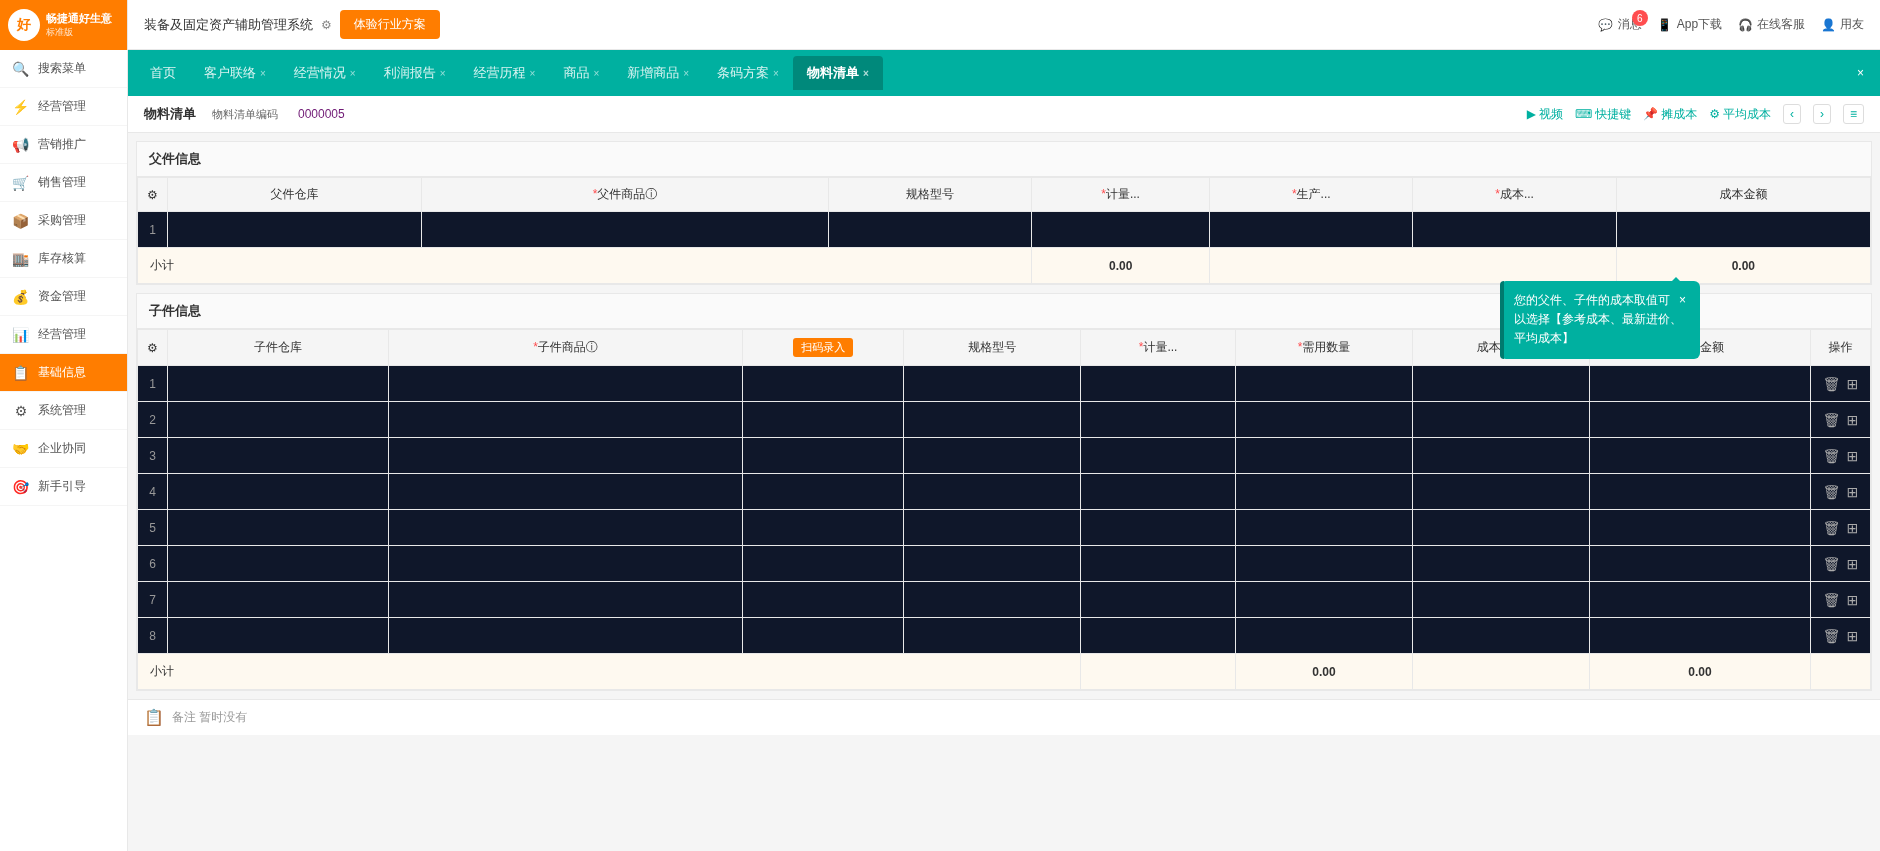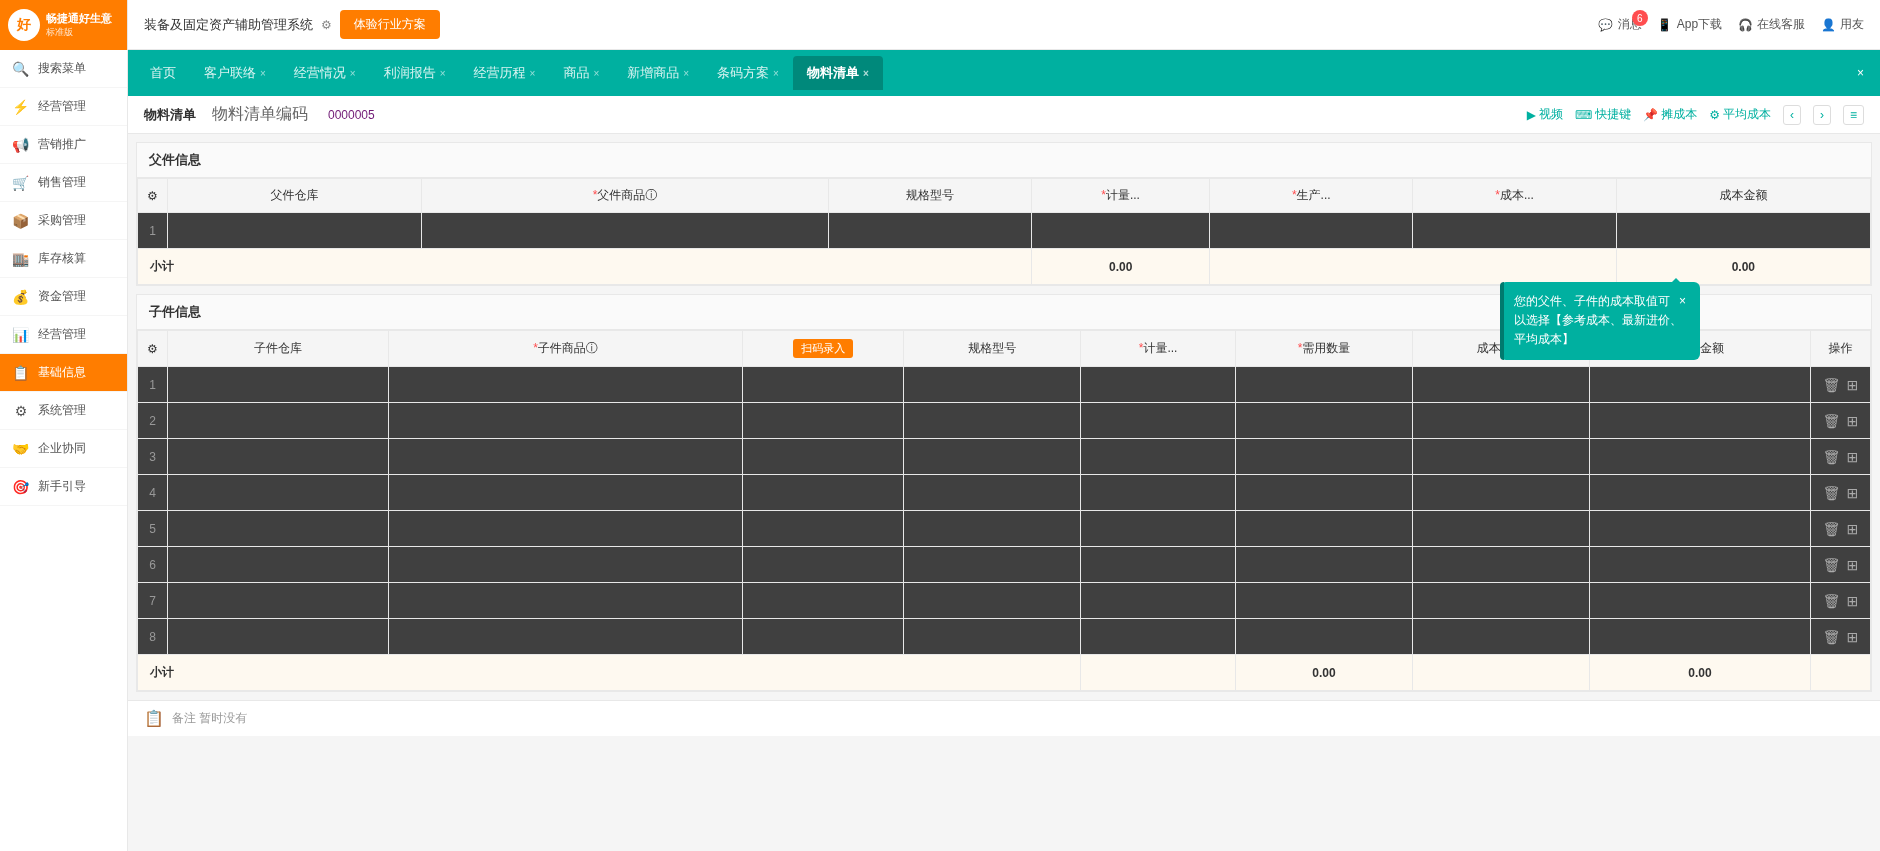--- a/index.html
+++ b/index.html
@@ -93,7 +93,7 @@
       border-bottom: 1px solid #e8e8e8;
     }
     .sub-header-title { font-size: 13px; color: #333; font-weight: bold; }
-    .sub-header-code-label { font-size: 16px; color: #666; }
+    .sub-header-code-label { font-size: 11px; color: #666; }
     .sub-header-code { font-size: 12px; color: #701a75; margin-left: 4px; }
     .sub-header-right { margin-left: auto; display: flex; align-items: center; gap: 12px; color: #00b0a0; font-size: 12px; cursor: pointer; }
     .sub-header-right-item { display: flex; align-items: center; gap: 3px; }

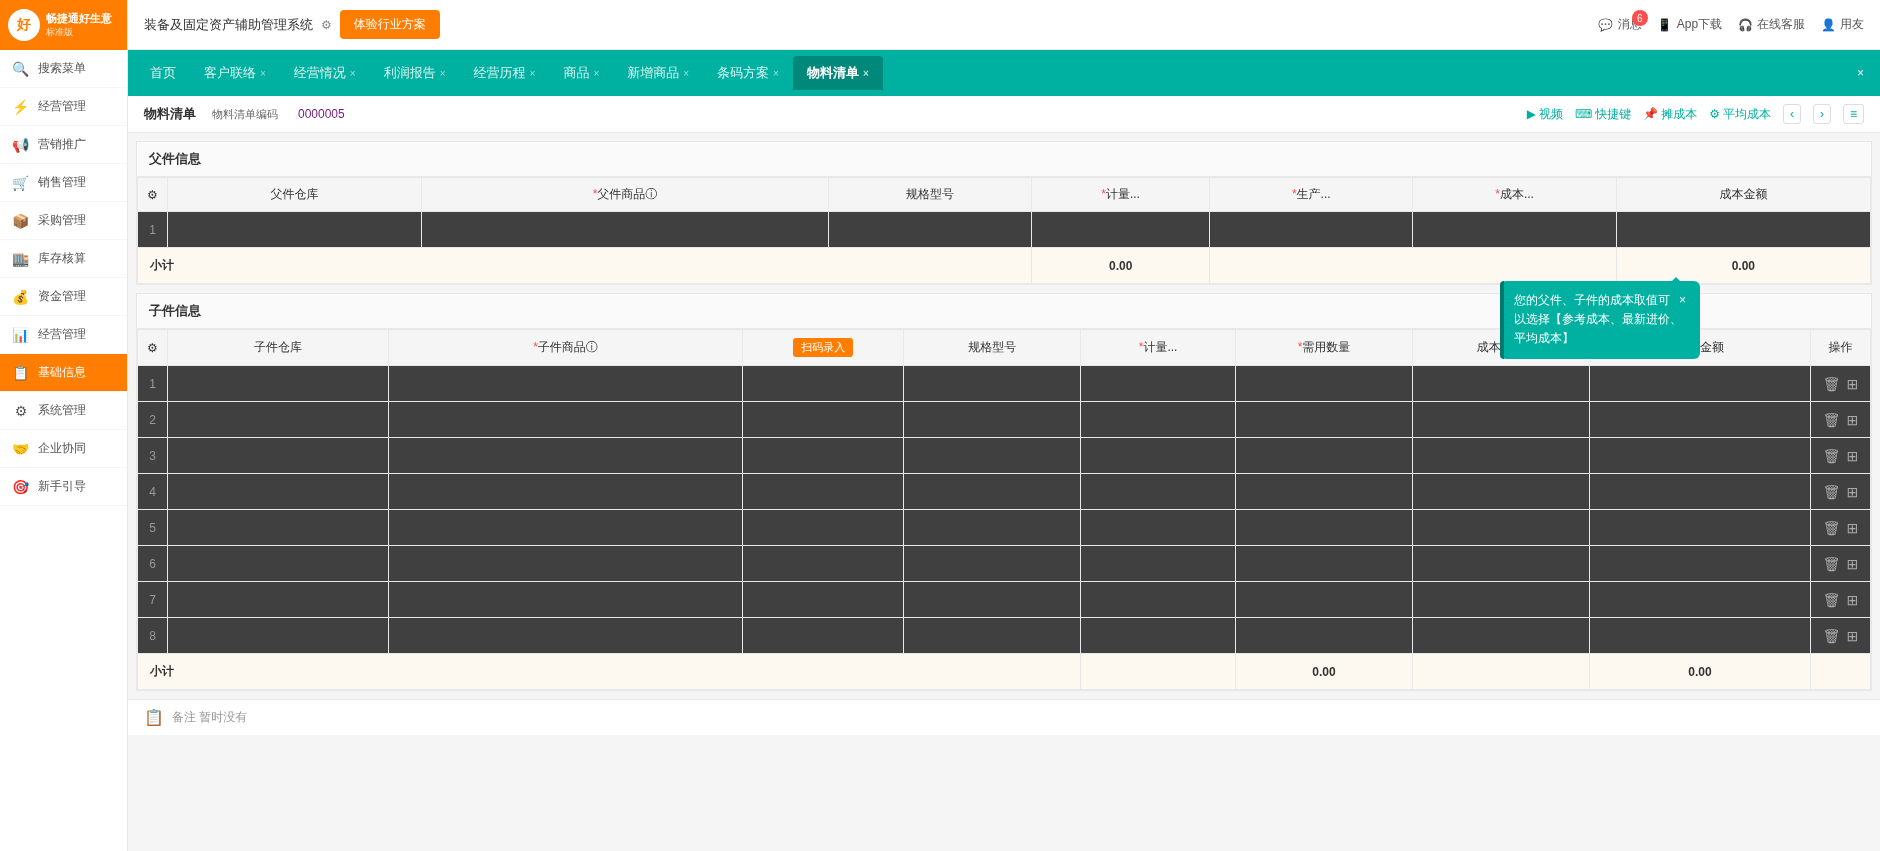--- a/index.html
+++ b/index.html
@@ -99,7 +99,7 @@
     .sub-header-right-item { display: flex; align-items: center; gap: 3px; }
 
     
-    .section { background: #404040; margin: 8px; border: 1px solid #e8e8e8; }
+    .section { background: #0f172a; margin: 8px; border: 1px solid #e8e8e8; }
     .section-title { padding: 8px 12px; font-size: 13px; font-weight: bold; color: #333; background: #fafafa; border-bottom: 1px solid #e8e8e8; }
 
     

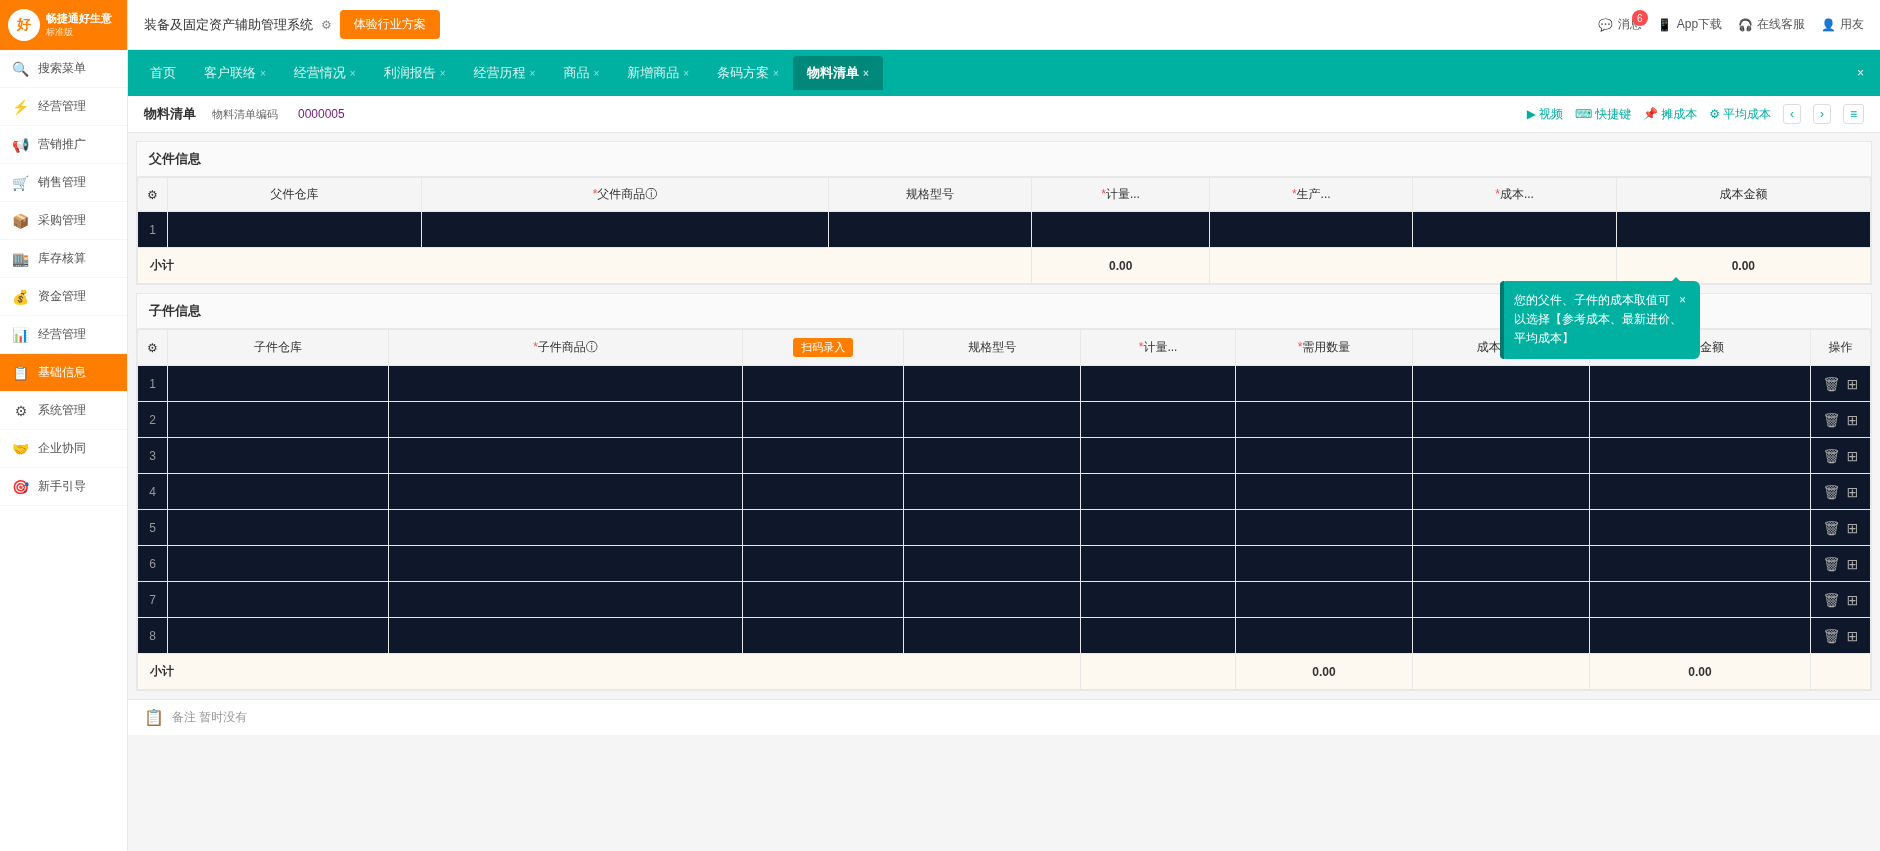--- a/index.html
+++ b/index.html
@@ -121,7 +121,7 @@
       height: 36px;
     }
     .data-table .row-num { color: #999; width: 30px; }
-    .data-table .subtotal { background: #fef9f0; font-weight: bold; }
+    .data-table .subtotal { background: #fef9f0; font-weight: normal; }
     .required-star { color: #ff4d4f; }
     .scan-btn { background: #ff7d00; color: #fff; border: none; padding: 2px 8px; border-radius: 3px; font-size: 11px; cursor: pointer; }
     .action-icons { display: flex; align-items: center; justify-content: center; gap: 6px; }

